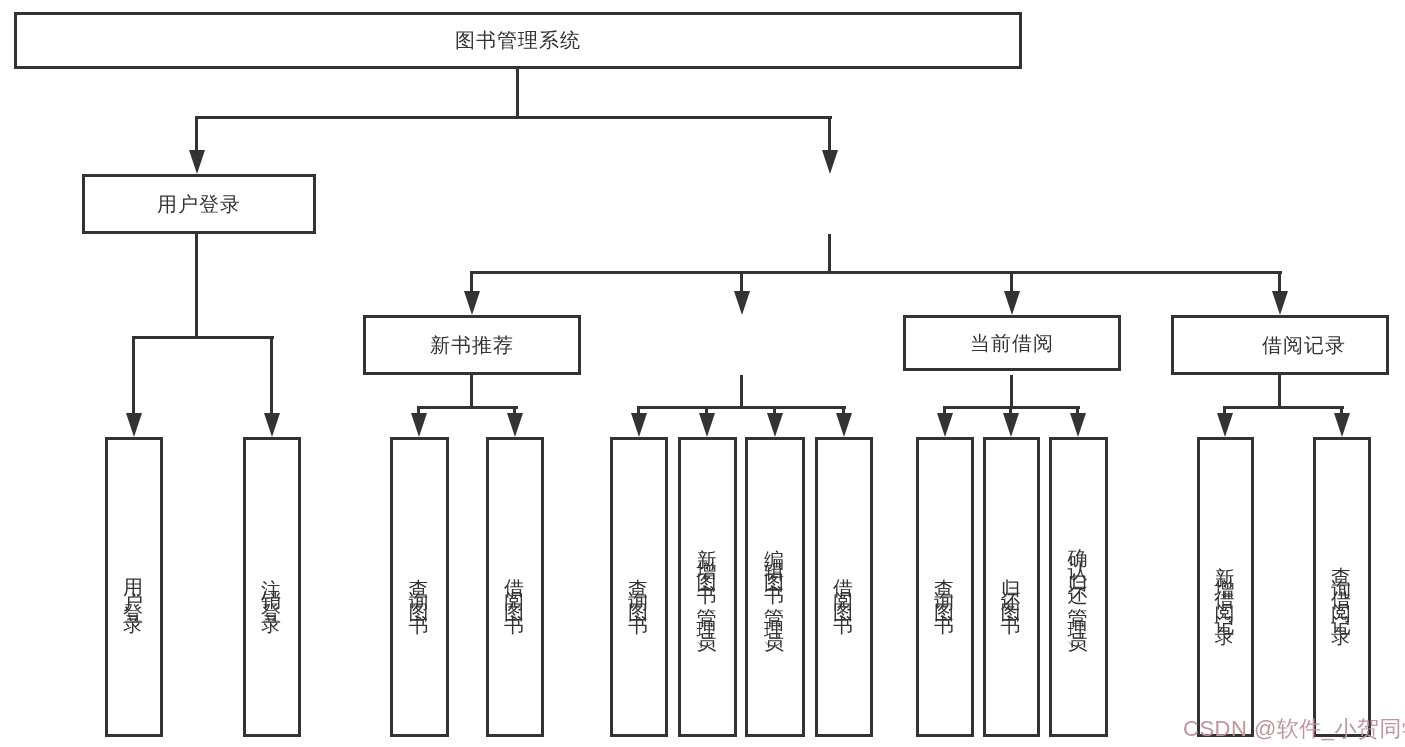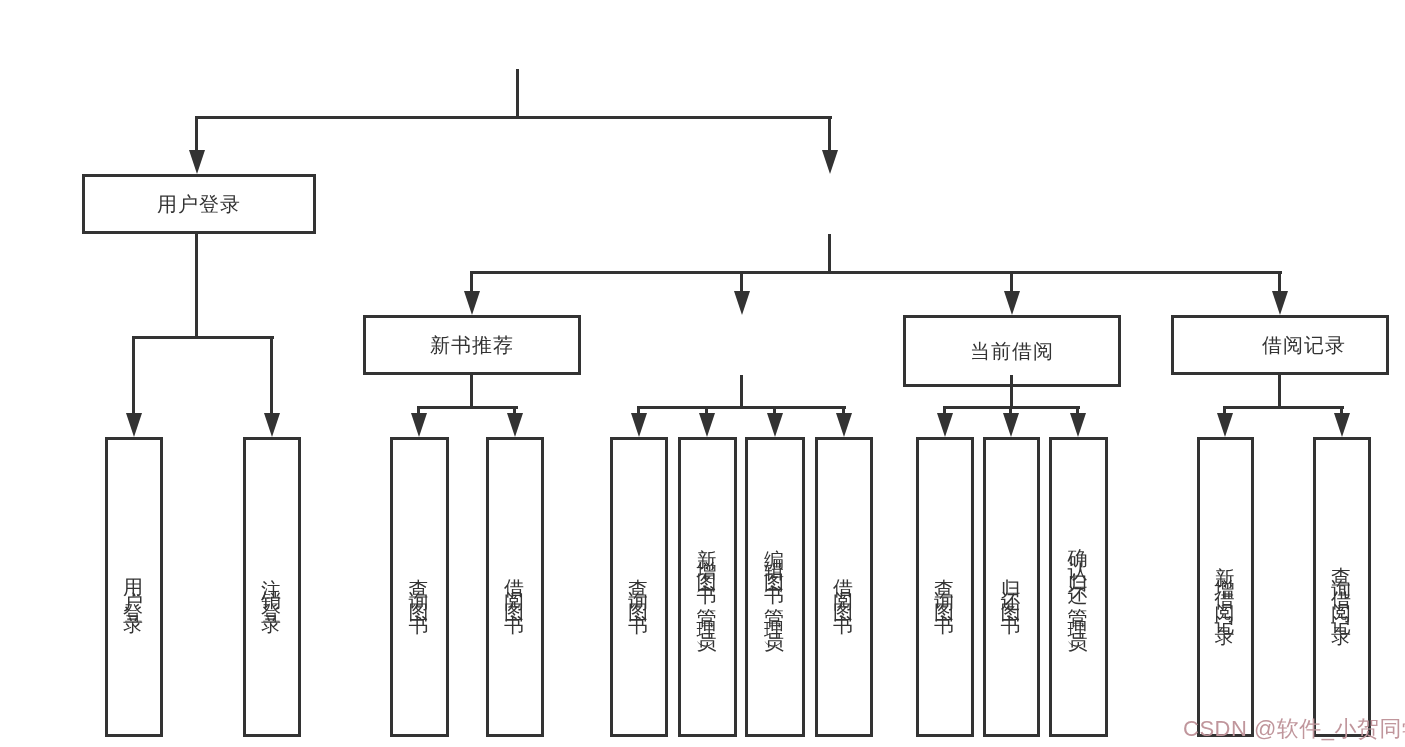--- a/index.html
+++ b/index.html
@@ -78,6 +78,7 @@
 
 <div class="stage">
 
+  <div class="hbox" style="left:14px; top:12px; width:1008px; height:57px;">图书管理系统</div>
 
   <div class="vline" style="left:516px; top:69px; height:49px;"></div>
   <div class="hline" style="left:195px; top:116px; width:637px;"></div>

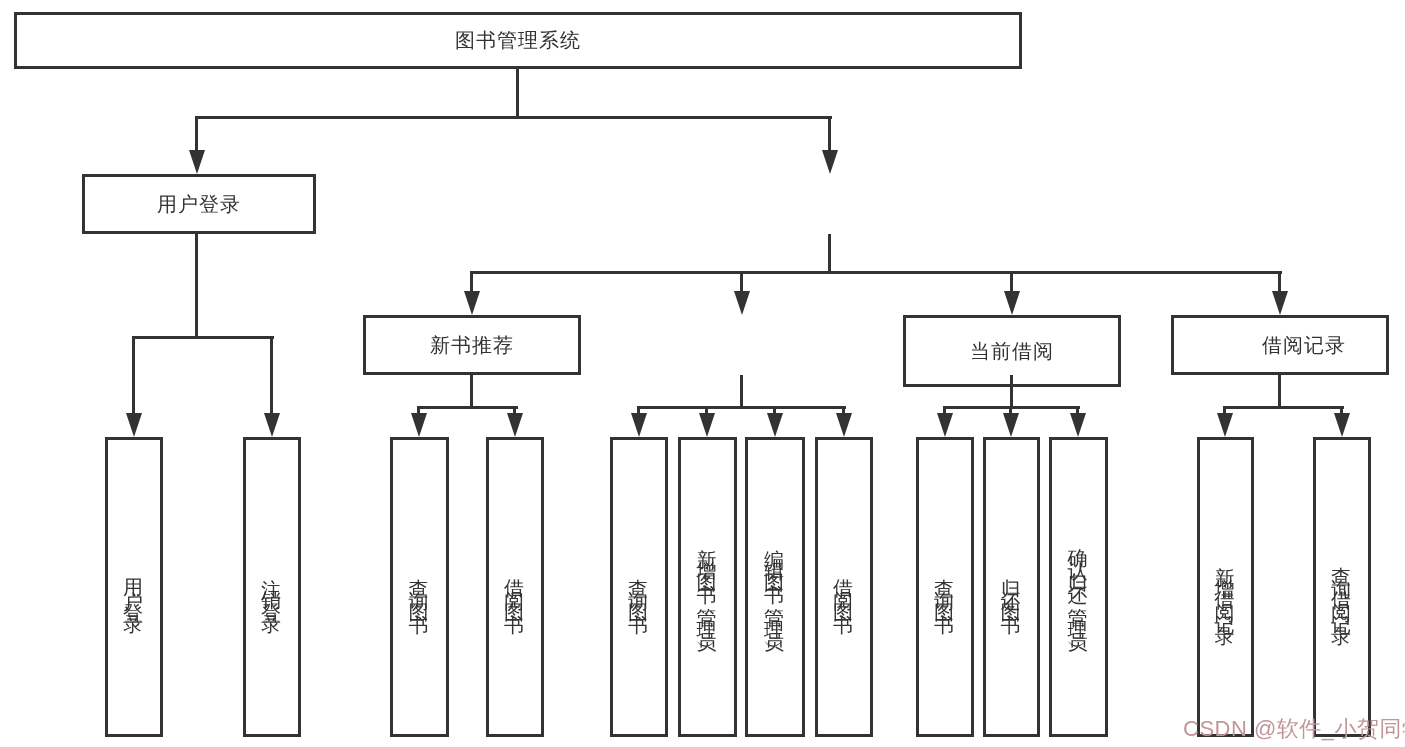--- a/index.html
+++ b/index.html
@@ -108,7 +108,7 @@
   <div class="arrow" style="left:1272px; top:291px;"></div>
 
   <div class="hbox" style="left:363px; top:315px; width:218px; height:60px;">新书推荐</div>
-  <div class="hbox" style="left:903px; top:315px; width:218px; height:72px;">当前借阅</div>
+  <div class="hbox" style="left:903px; top:315px; width:218px; height:56px;">当前借阅</div>
   <div class="hbox" style="left:1171px; top:315px; width:218px; height:60px;padding-left:48px;">借阅记录</div>
 
   <div class="vline" style="left:470px; top:375px; height:33px;"></div>

